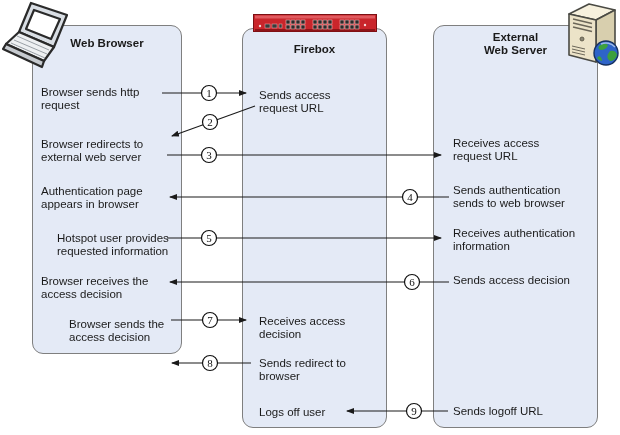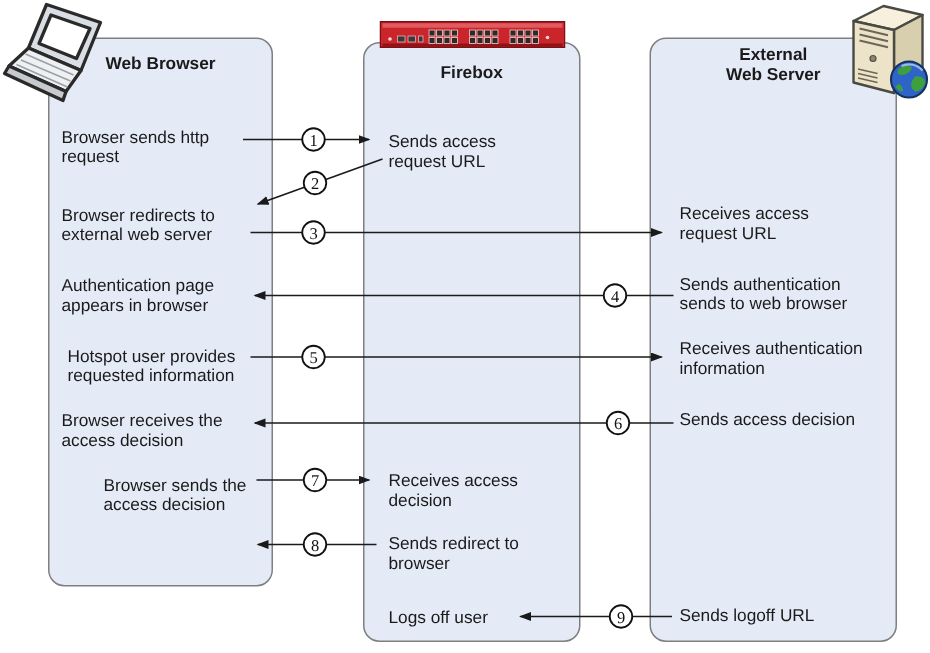--- a/index.html
+++ b/index.html
@@ -8,7 +8,7 @@
   .col-box{position:absolute;background:#e4eaf6;border:1px solid #7f7f7f;border-radius:11px;box-sizing:border-box;}
   .col-title{position:absolute;left:0;right:0;text-align:center;font-weight:bold;font-size:11.5px;line-height:13px;white-space:pre-line;}
   .item{position:absolute;font-size:11.5px;line-height:13px;white-space:pre-line;}
-  #box-browser{left:32px;top:25px;width:150px;height:366px;}
+  #box-browser{left:32px;top:25px;width:150px;height:329px;}
   #box-firebox{left:242px;top:28px;width:145px;height:400px;}
   #box-server{left:433px;top:25px;width:165px;height:403px;}
   #arrow-layer{position:absolute;left:0;top:0;width:620px;height:435px;pointer-events:none;}

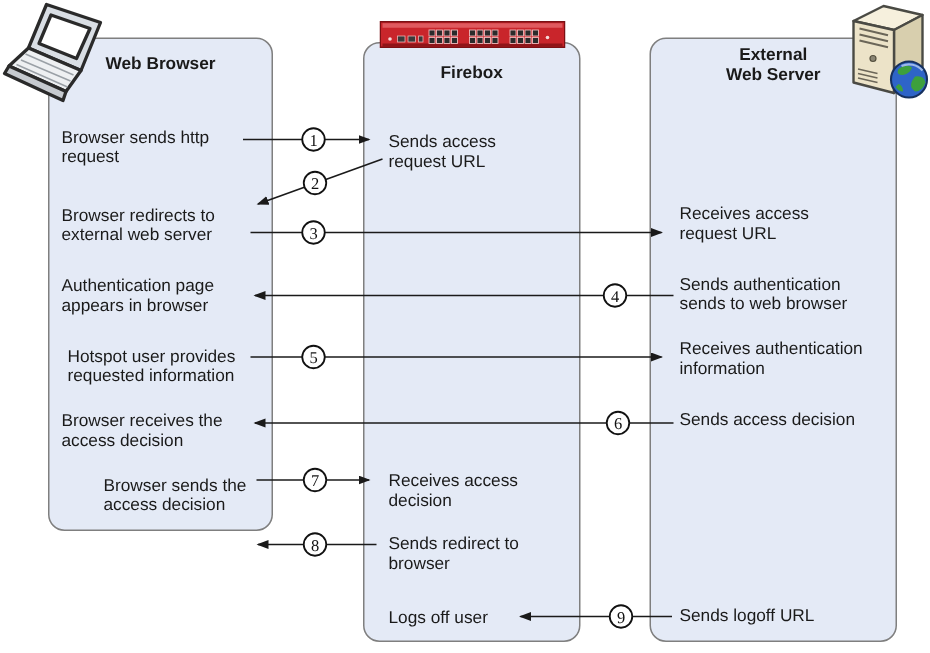--- a/index.html
+++ b/index.html
@@ -28,7 +28,7 @@
 external web server</div>
     <div class="item" style="left:8px;top:159px;width:138px;">Authentication page
 appears in browser</div>
-    <div class="item" style="left:12px;top:206px;width:138px;">Hotspot user provides
+    <div class="item" style="left:24px;top:206px;width:138px;">Hotspot user provides
 requested information</div>
     <div class="item" style="left:8px;top:249px;width:138px;">Browser receives the
 access decision</div>

